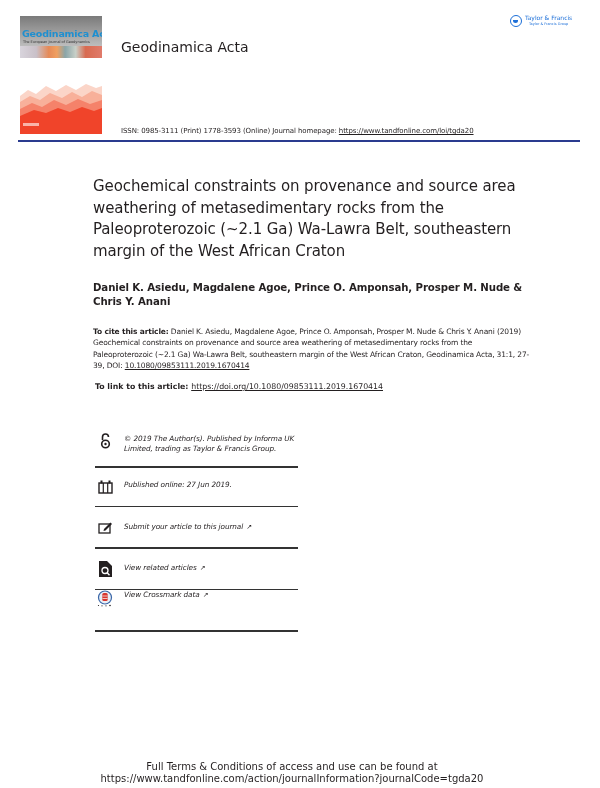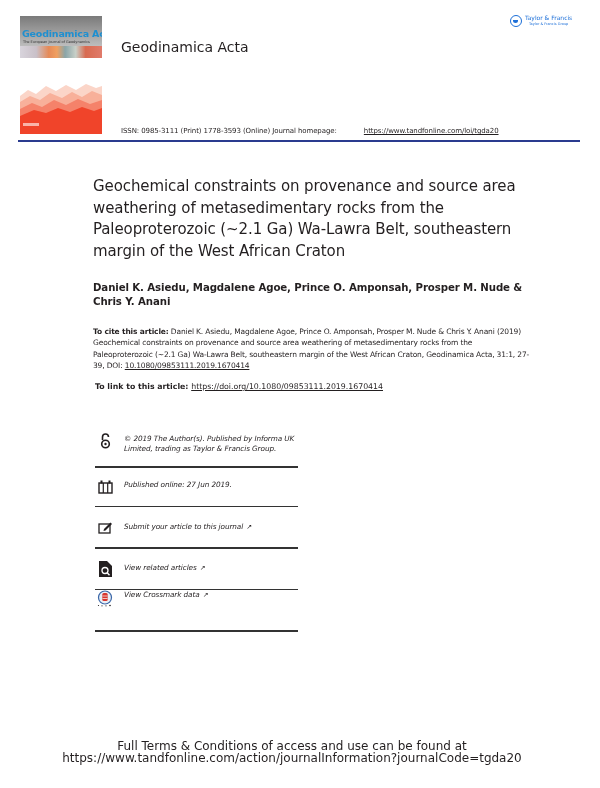--- a/index.html
+++ b/index.html
@@ -26,7 +26,7 @@
   .tf-text { color: #1c6fd8; font-size: 6px; line-height: 7px; }
   .tf-text .small { font-size: 3.5px; display: block; padding-left: 4px; }
   .issn { left: 121px; top: 127px; font-size: 7px; color: #231f20; white-space: nowrap; letter-spacing: -0.1px; }
-  .issn a { color: #231f20; text-decoration: underline; margin-left: 25px; }
+  .issn a { color: #231f20; text-decoration: underline; }
   .header-rule { left: 18px; top: 140px; width: 562px; height: 2px; background: #2a3b8f; }
   
   .article-title { left: 93px; top: 176px; width: 440px; font-size: 15px; line-height: 21.5px; color: #231f20; letter-spacing: -0.1px; }

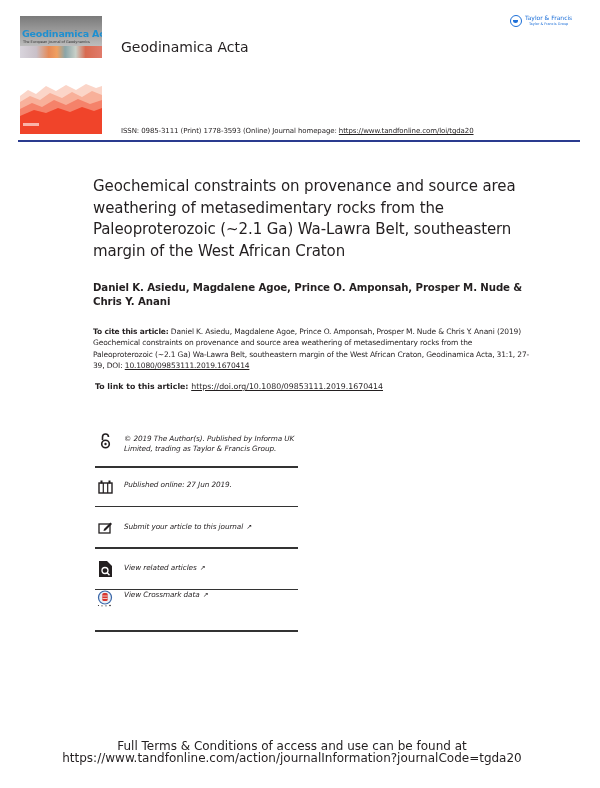--- a/index.html
+++ b/index.html
@@ -155,7 +155,7 @@
   <div class="info-rule"></div>
 </div>
 
-<div class="abs" style="left:0; top:741px; width:584px; text-align:center; font-size:12px; line-height:11.5px; color:#231f20;">
+<div class="abs" style="left:0; top:761px; width:584px; text-align:center; font-size:10px; line-height:11.5px; color:#231f20;">
   <div>Full Terms &amp; Conditions of access and use can be found at</div>
   <div>https://www.tandfonline.com/action/journalInformation?journalCode=tgda20</div>
 </div>

